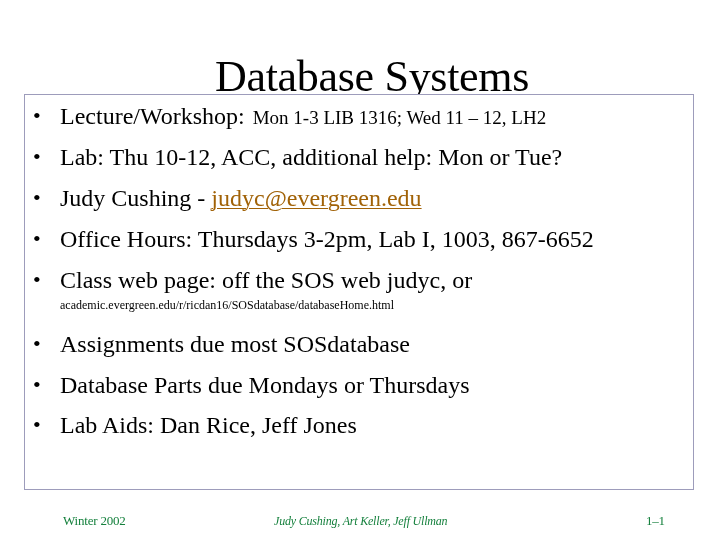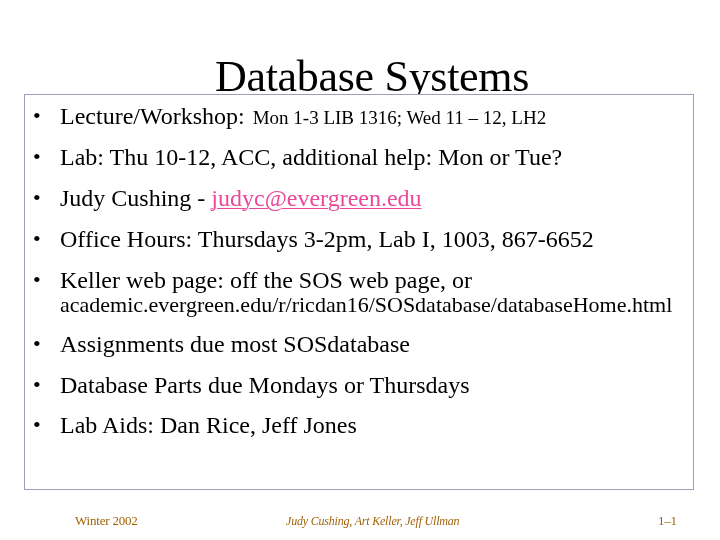--- a/index.html
+++ b/index.html
@@ -76,7 +76,7 @@
       white-space: nowrap;
     }
     .email-link {
-      color: #ec4899;
+      color: #a16207;
       text-decoration: underline;
       text-decoration-thickness: 1px;
       text-underline-offset: 2px;

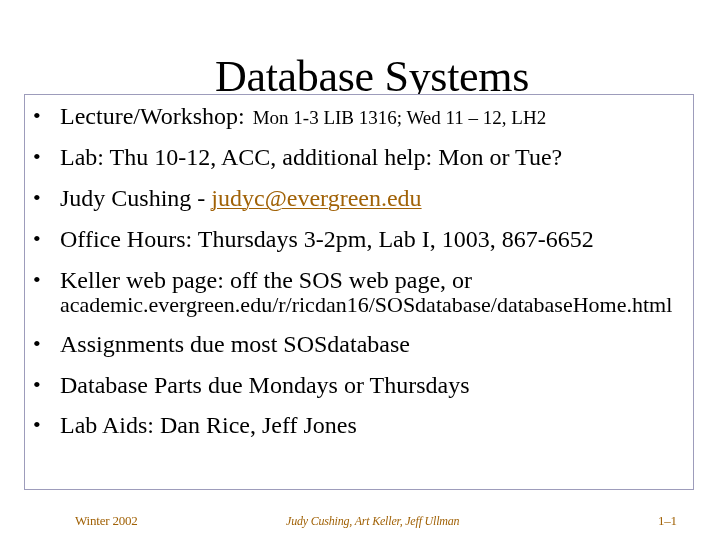--- a/index.html
+++ b/index.html
@@ -129,7 +129,7 @@
 
     <li class="bullet-item" style="top:171px;">
       <span class="bullet-dot">•</span>
-      <span class="bullet-text">Keller web page: off the SOS web page, or</span>
+      <span class="bullet-text">Class web page: off the SOS web judyc, or</span>
       <span class="sub-line">academic.evergreen.edu/r/ricdan16/SOSdatabase/databaseHome.html</span>
     </li>
 

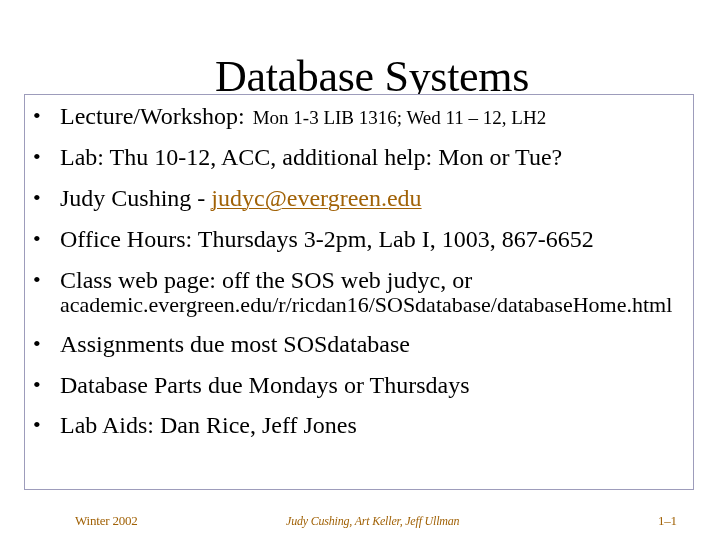--- a/index.html
+++ b/index.html
@@ -71,7 +71,7 @@
       position: absolute;
       left: 35px;
       top: 28px;
-      font-size: 22px;
+      font-size: 12px;
       line-height: 22px;
       white-space: nowrap;
     }

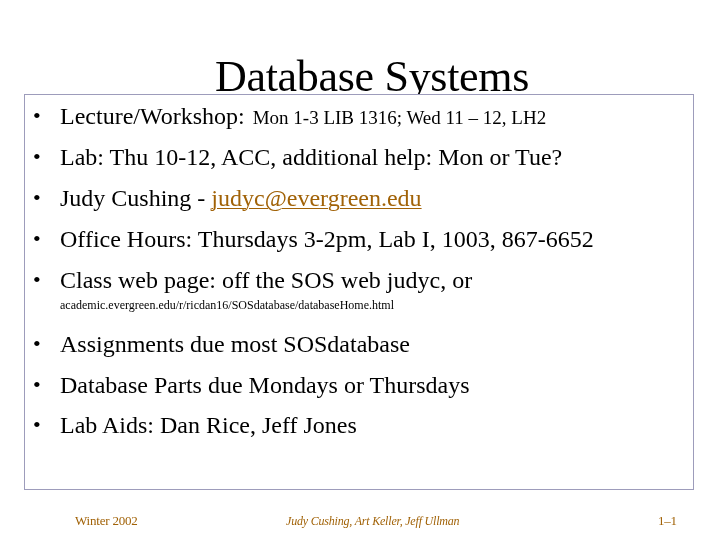--- a/index.html
+++ b/index.html
@@ -86,9 +86,8 @@
       top: 513px;
       font-size: 13px;
       line-height: 16px;
-      color: #a16207;
+      color: #15803d;
       letter-spacing: -0.2px;
-      margin-left: 12px;
     }
     .footer-left { left: 63px; }
     .footer-center { left: 274px; font-size: 12px; font-style: italic; }

